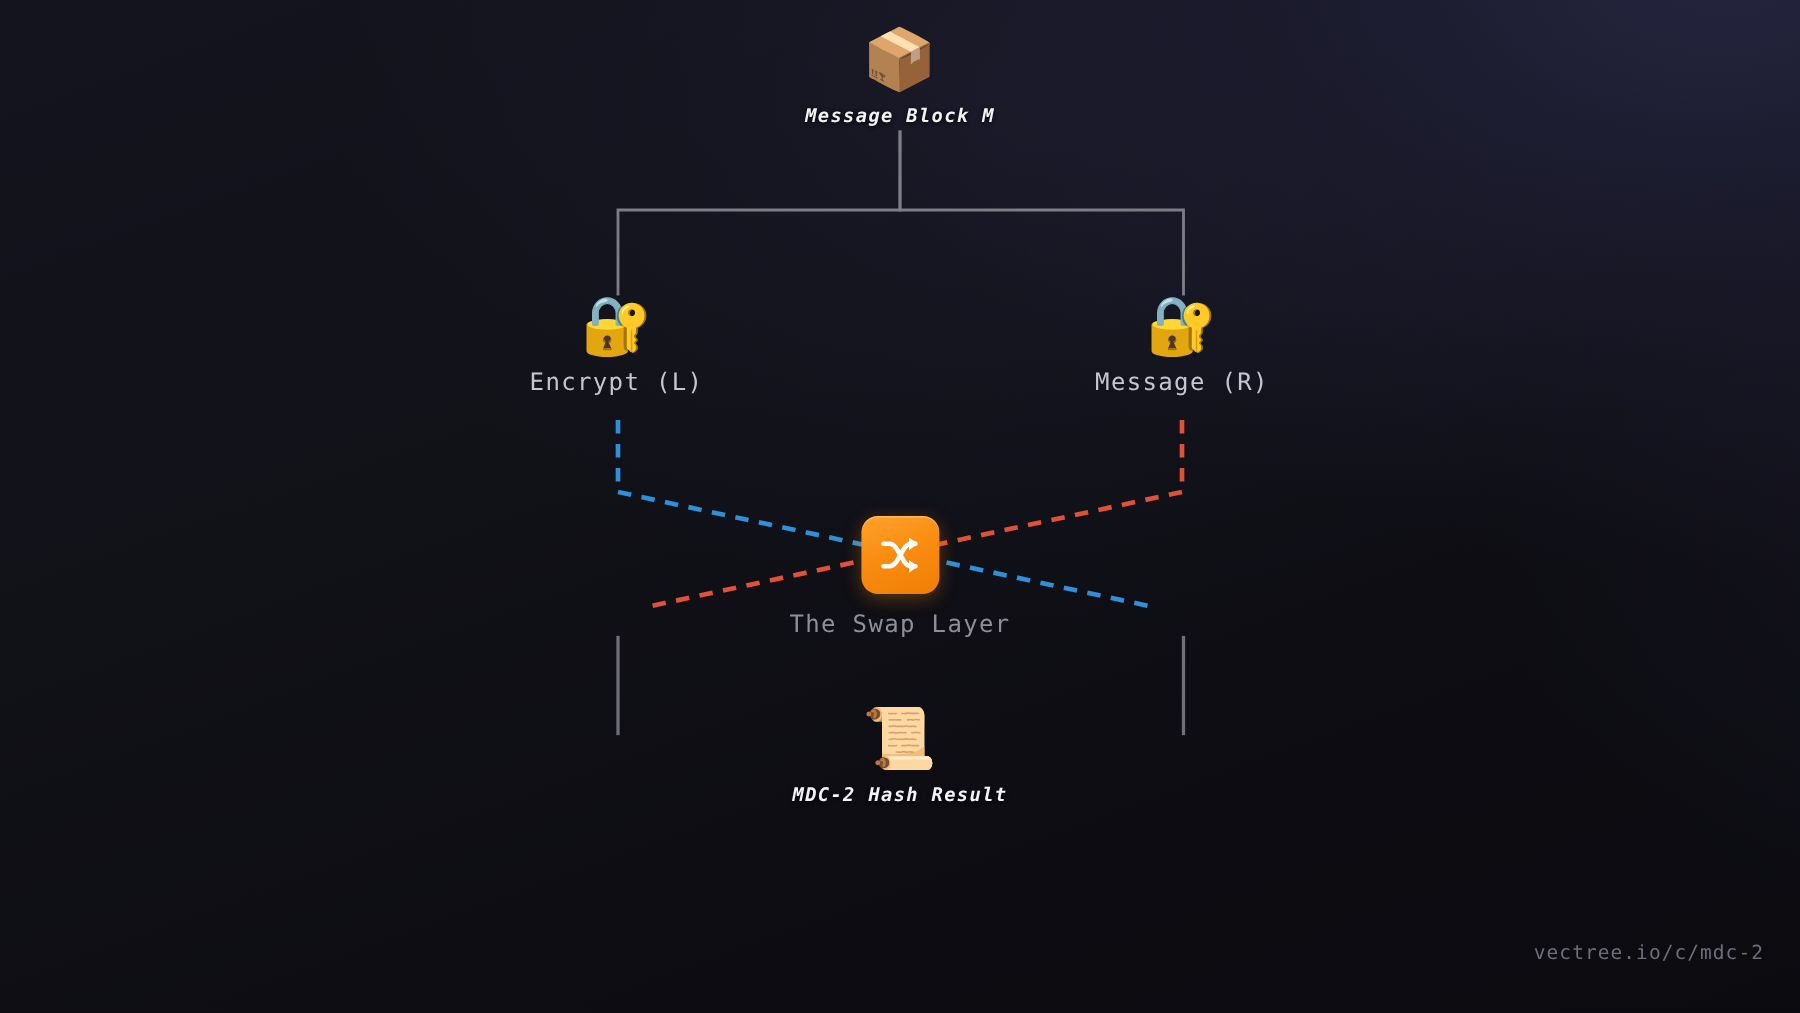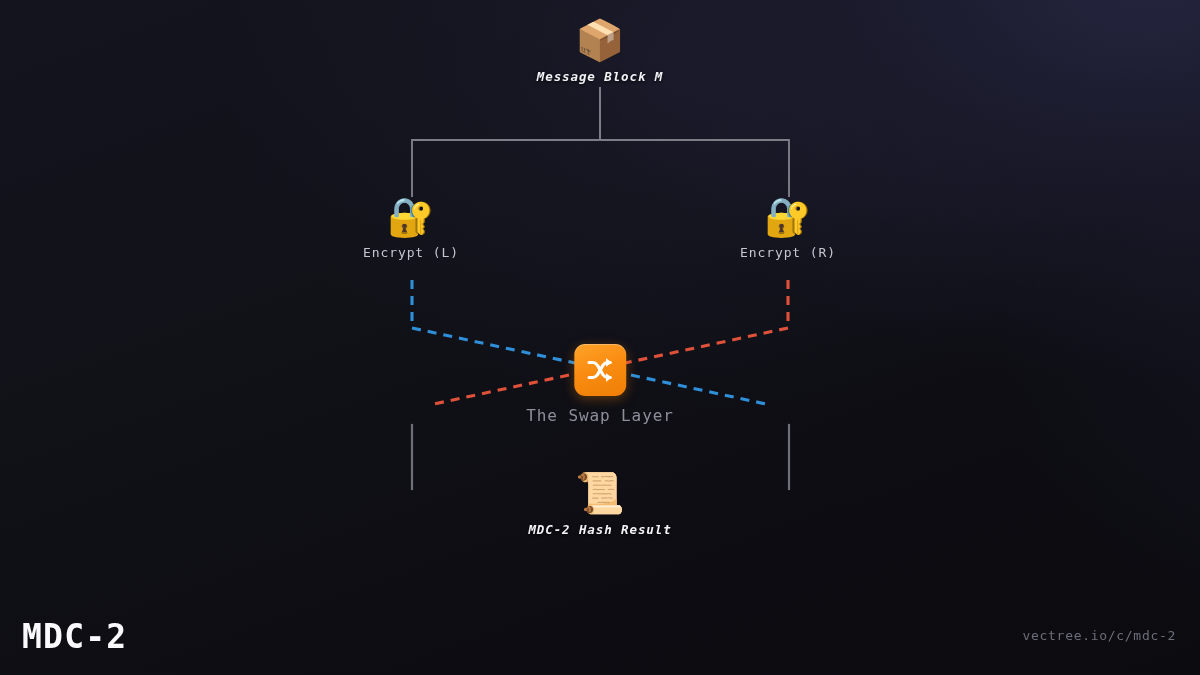--- a/index.html
+++ b/index.html
@@ -39,7 +39,7 @@
   }
   .sub-node .glyph { font-size:38px; }
   .sub-node .caption {
-    margin-top:9px; font-size:13px; font-weight:normal;
+    margin-top:9px; font-size:16px; font-weight:normal;
     color:#c6c6d2; letter-spacing:0.9px;
   }
 

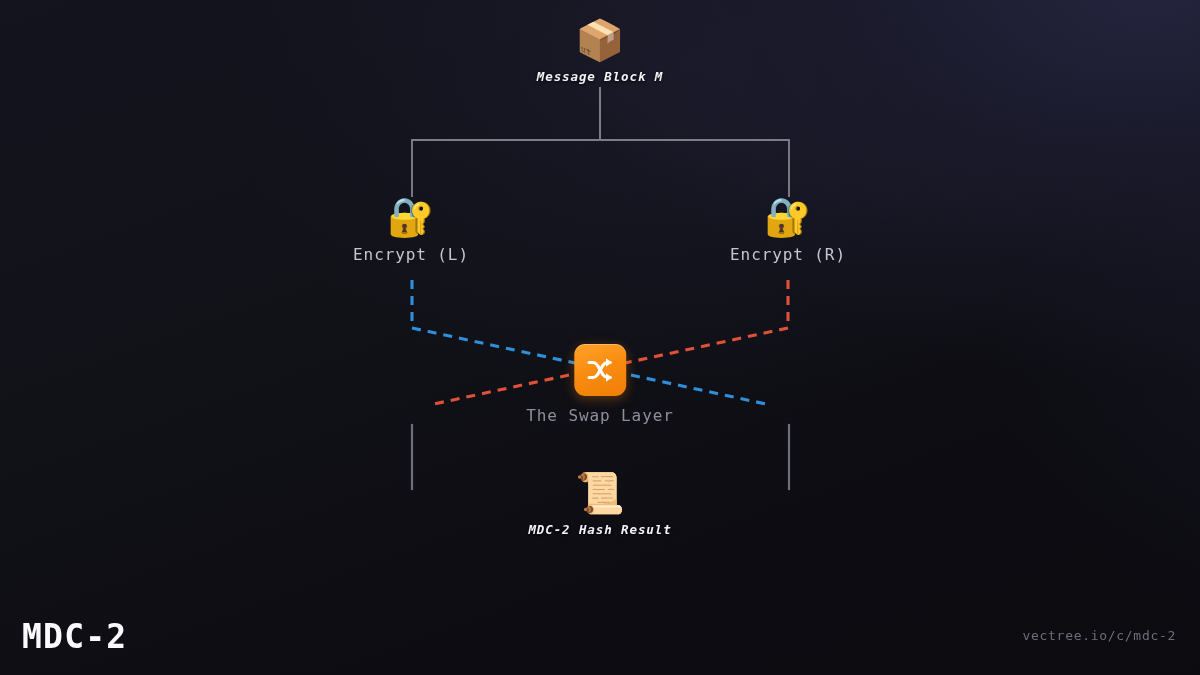--- a/index.html
+++ b/index.html
@@ -107,7 +107,7 @@
 
   <div class="node sub-node" style="left:788px; top:198px;">
     <span class="glyph">🔐</span>
-    <span class="caption">Encrypt (R)</span>
+    <span class="caption">Message (R)</span>
   </div>
 
   <div class="node tile-node" style="left:600px; top:344px;">

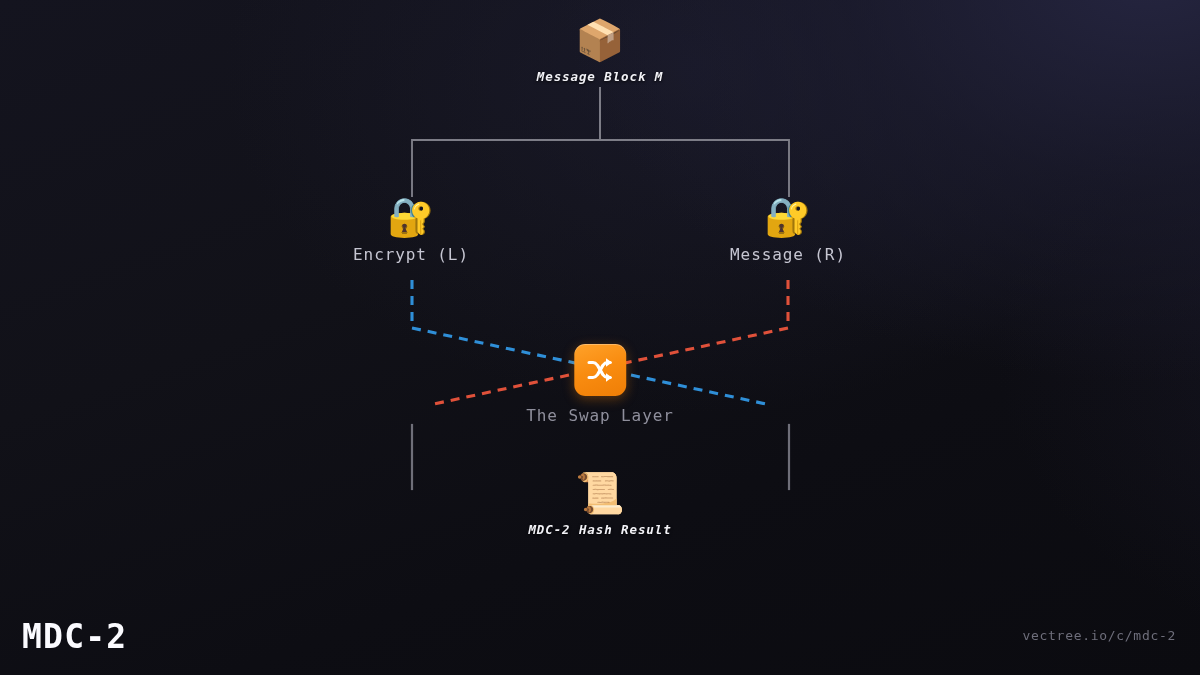--- a/index.html
+++ b/index.html
@@ -130,7 +130,6 @@
   </div>
 
   <div id="brand">
-    <div id="brand-title">MDC-2</div>
   </div>
 
   <div id="url">vectree.io/c/mdc-2</div>

